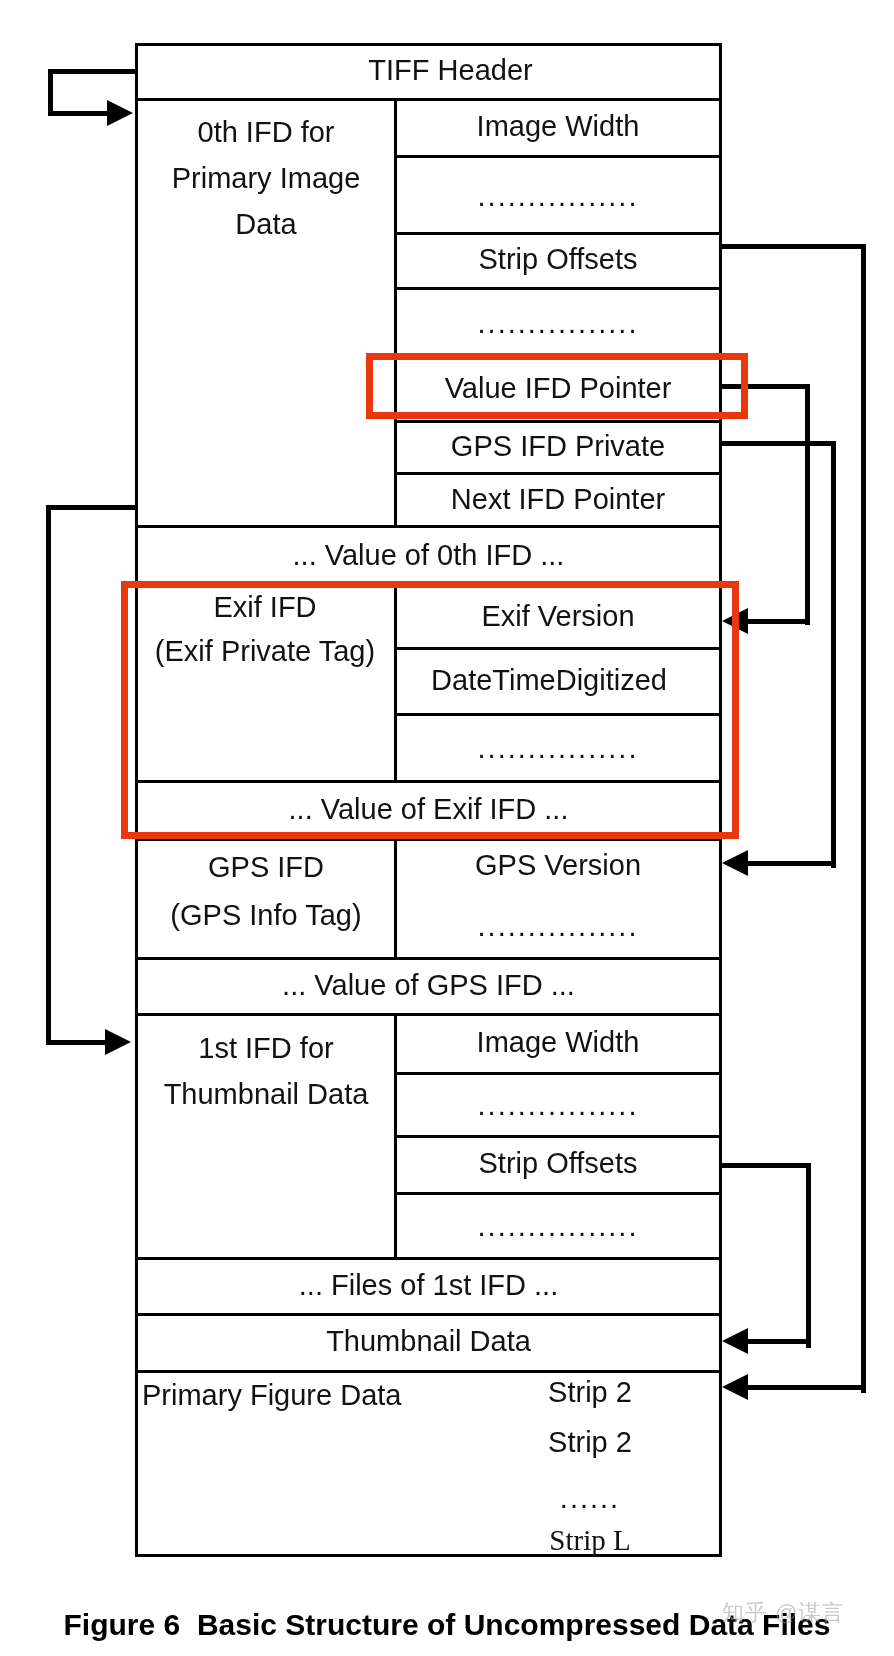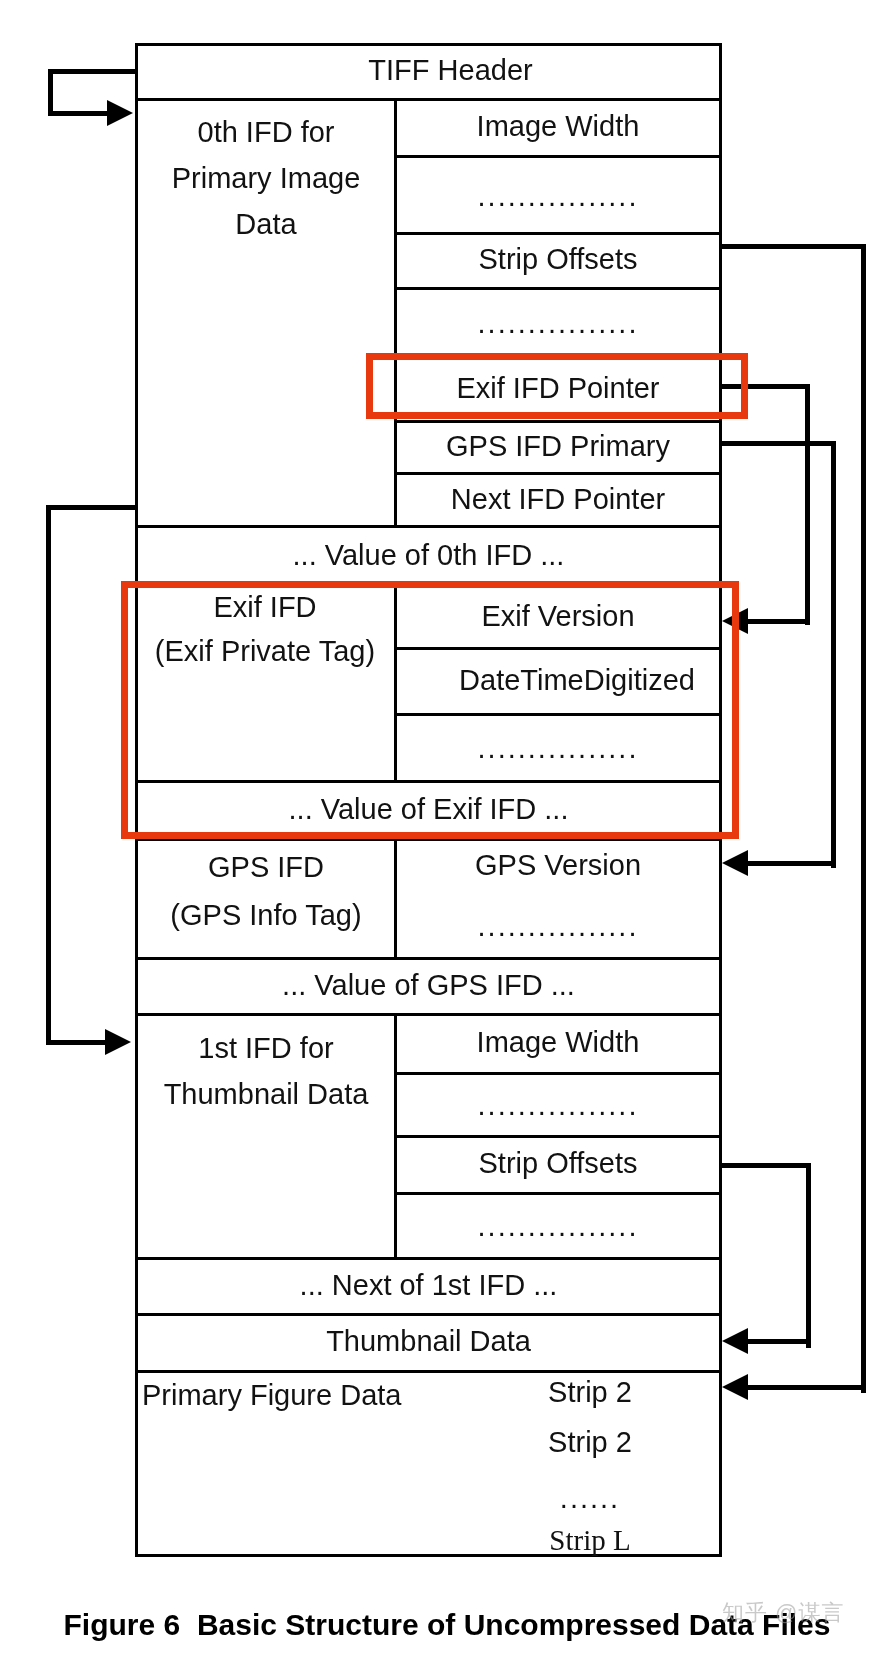--- a/index.html
+++ b/index.html
@@ -112,7 +112,7 @@
   <div class="lbl dots" style="left:397px;top:179px;width:322px;">................</div>
   <div class="lbl" style="left:397px;top:242px;width:322px;">Strip Offsets</div>
   <div class="lbl dots" style="left:397px;top:306px;width:322px;">................</div>
-  <div class="lbl" style="left:397px;top:371px;width:322px;">Exif IFD Pointer</div>
+  <div class="lbl" style="left:397px;top:371px;width:322px;">Value IFD Pointer</div>
   <div class="lbl" style="left:397px;top:429px;width:322px;">GPS IFD Primary</div>
   <div class="lbl" style="left:397px;top:482px;width:322px;">Next IFD Pointer</div>
 

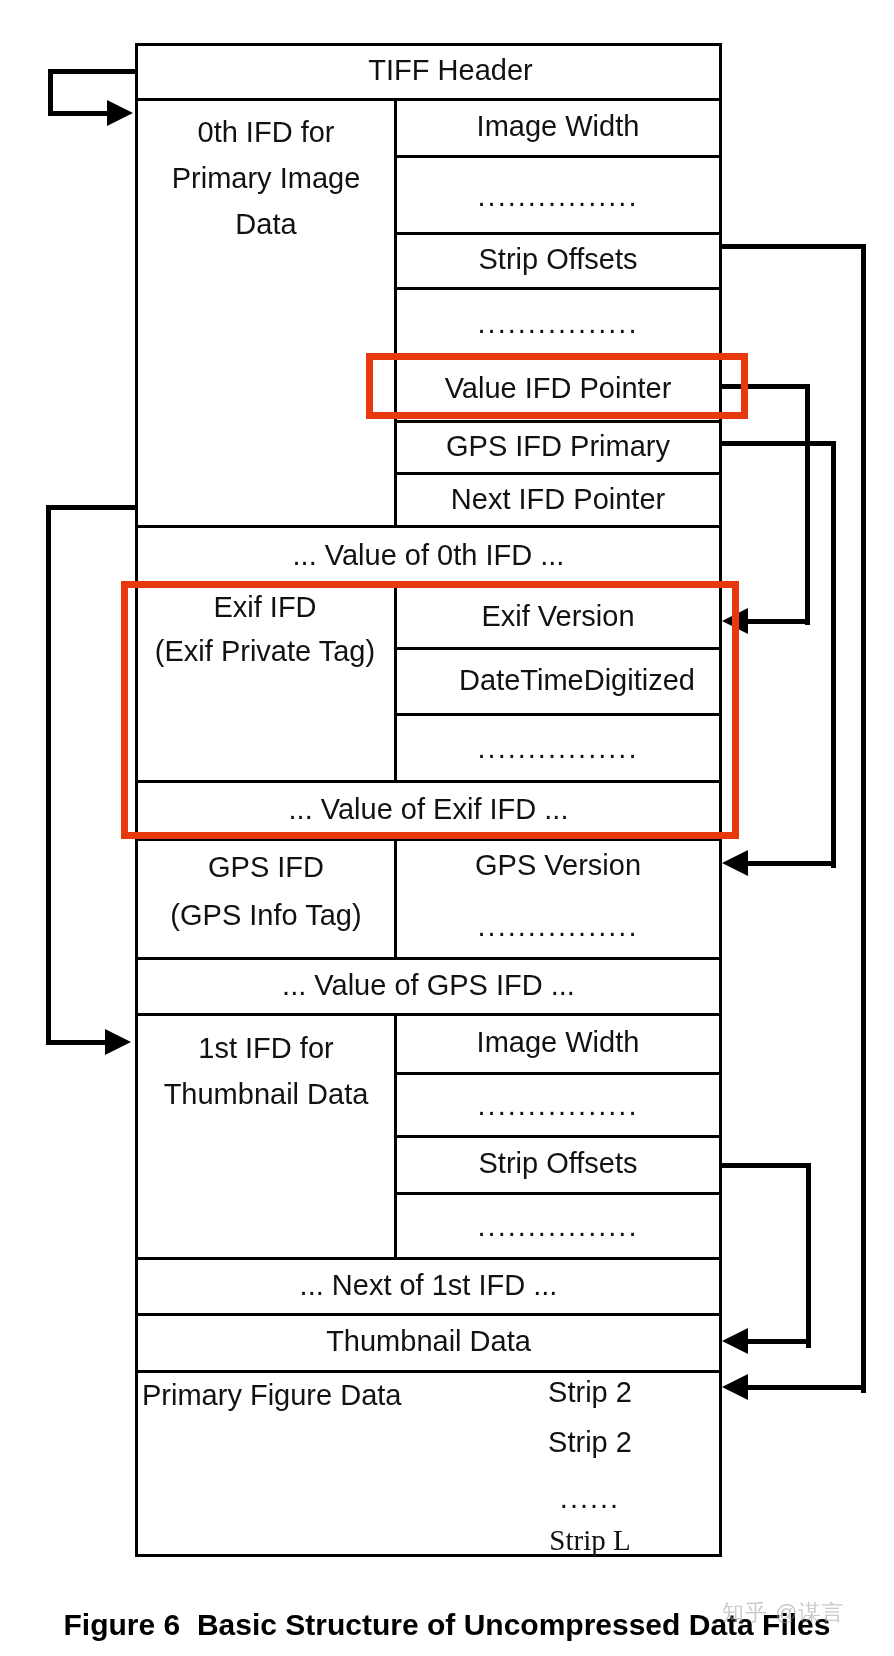--- a/index.html
+++ b/index.html
@@ -113,7 +113,7 @@
   <div class="lbl" style="left:397px;top:242px;width:322px;">Strip Offsets</div>
   <div class="lbl dots" style="left:397px;top:306px;width:322px;">................</div>
   <div class="lbl" style="left:397px;top:371px;width:322px;">Value IFD Pointer</div>
-  <div class="lbl" style="left:397px;top:429px;width:322px;">GPS IFD Primary</div>
+  <div class="lbl" style="left:397px;top:429px;width:322px;">GPS IFD Private</div>
   <div class="lbl" style="left:397px;top:482px;width:322px;">Next IFD Pointer</div>
 
   <div class="lbl" style="left:138px;top:538px;width:581px;">... Value of 0th IFD ...</div>

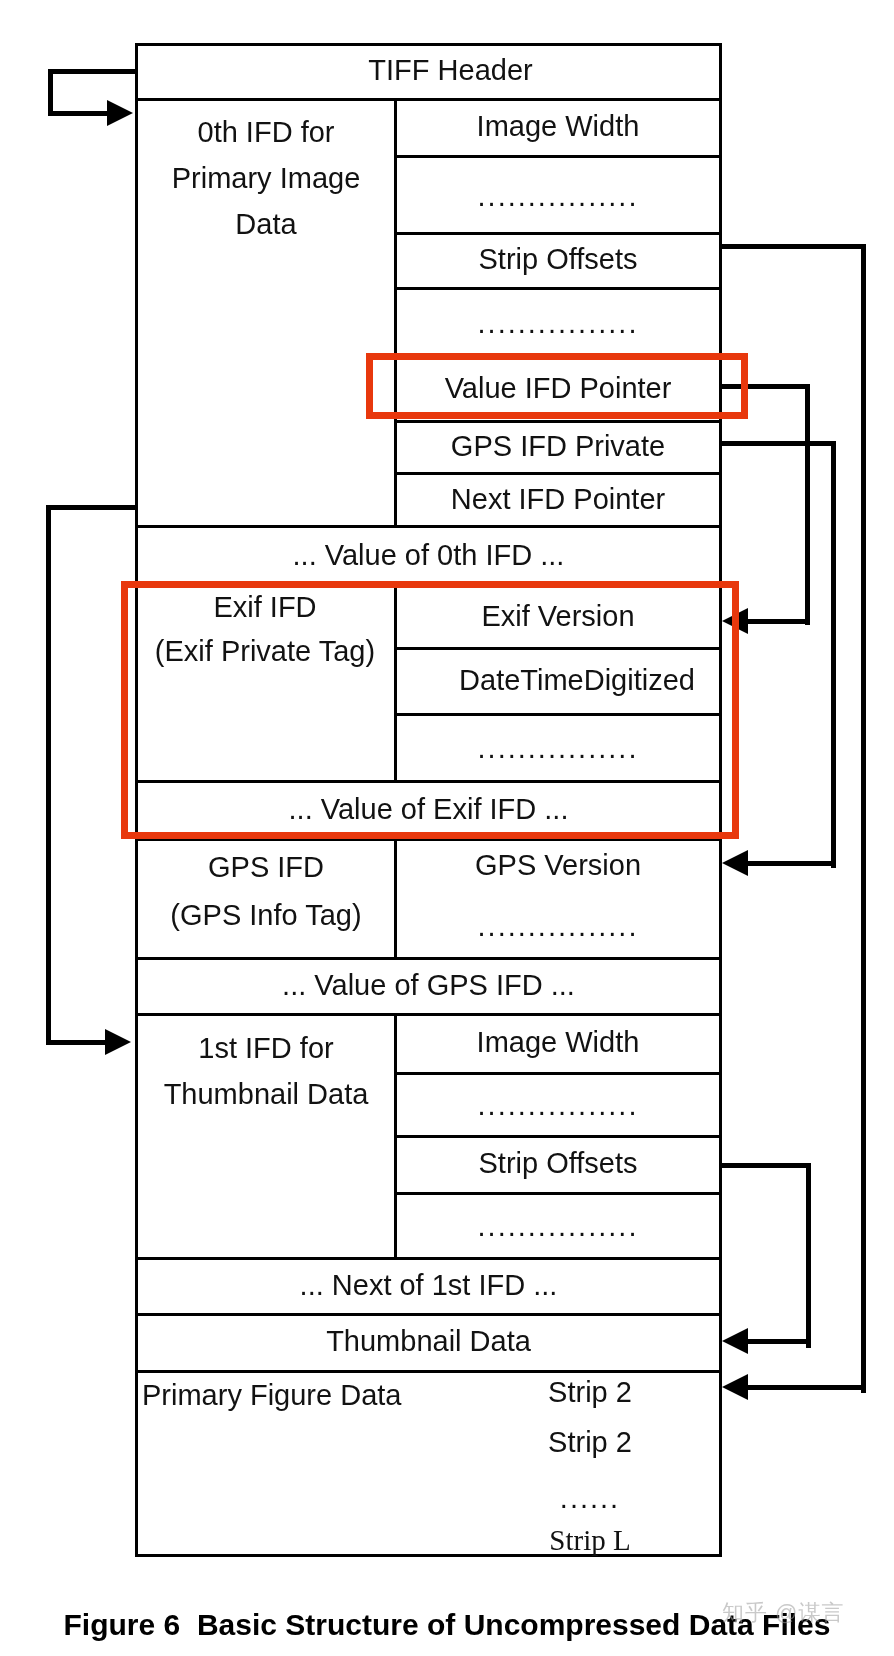--- a/index.html
+++ b/index.html
@@ -119,7 +119,7 @@
   <div class="lbl" style="left:138px;top:538px;width:581px;">... Value of 0th IFD ...</div>
 
   <div class="lbl" style="left:397px;top:599px;width:322px;">Exif Version</div>
-  <div class="lbl" style="left:416px;top:663px;width:322px;">DateTimeDigitized</div>
+  <div class="lbl" style="left:388px;top:663px;width:322px;">DateTimeDigitized</div>
   <div class="lbl dots" style="left:397px;top:731px;width:322px;">................</div>
 
   <div class="lbl" style="left:138px;top:792px;width:581px;">... Value of Exif IFD ...</div>

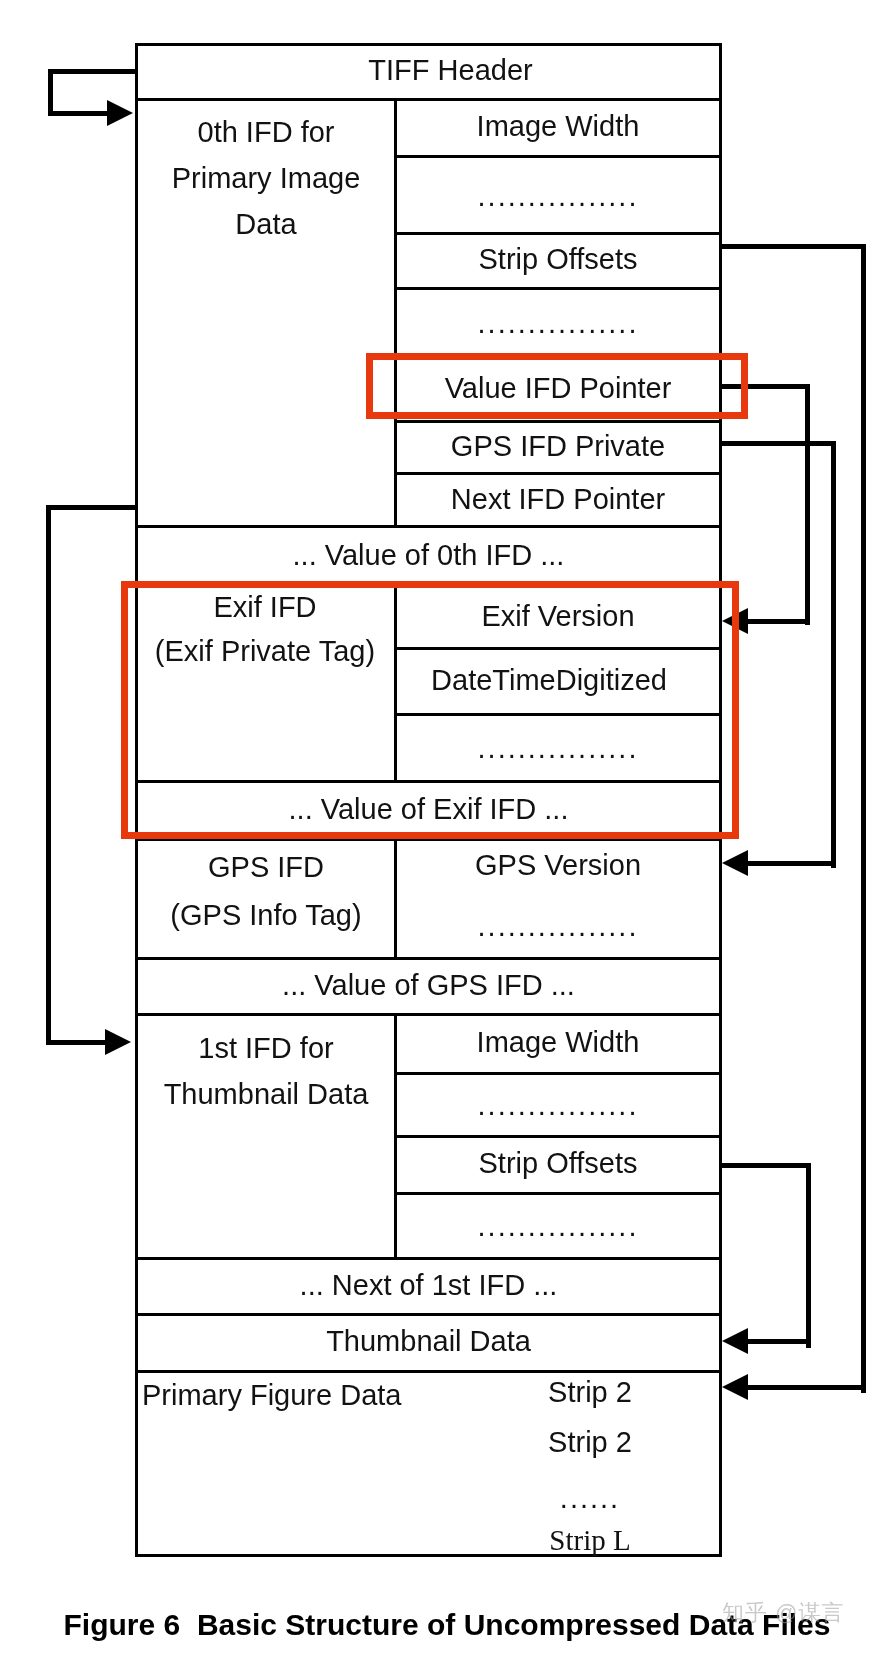--- a/index.html
+++ b/index.html
@@ -134,7 +134,7 @@
   <div class="lbl" style="left:397px;top:1146px;width:322px;">Strip Offsets</div>
   <div class="lbl dots" style="left:397px;top:1209px;width:322px;">................</div>
 
-  <div class="lbl" style="left:138px;top:1268px;width:581px;">... Next of 1st IFD ...</div>
+  <div class="lbl" style="left:138px;top:1268px;width:581px;">... Files of 1st IFD ...</div>
   <div class="lbl" style="left:138px;top:1324px;width:581px;">Thumbnail Data</div>
 
   <div class="lbl" style="left:460px;top:1375px;width:260px;">Strip 2</div>

